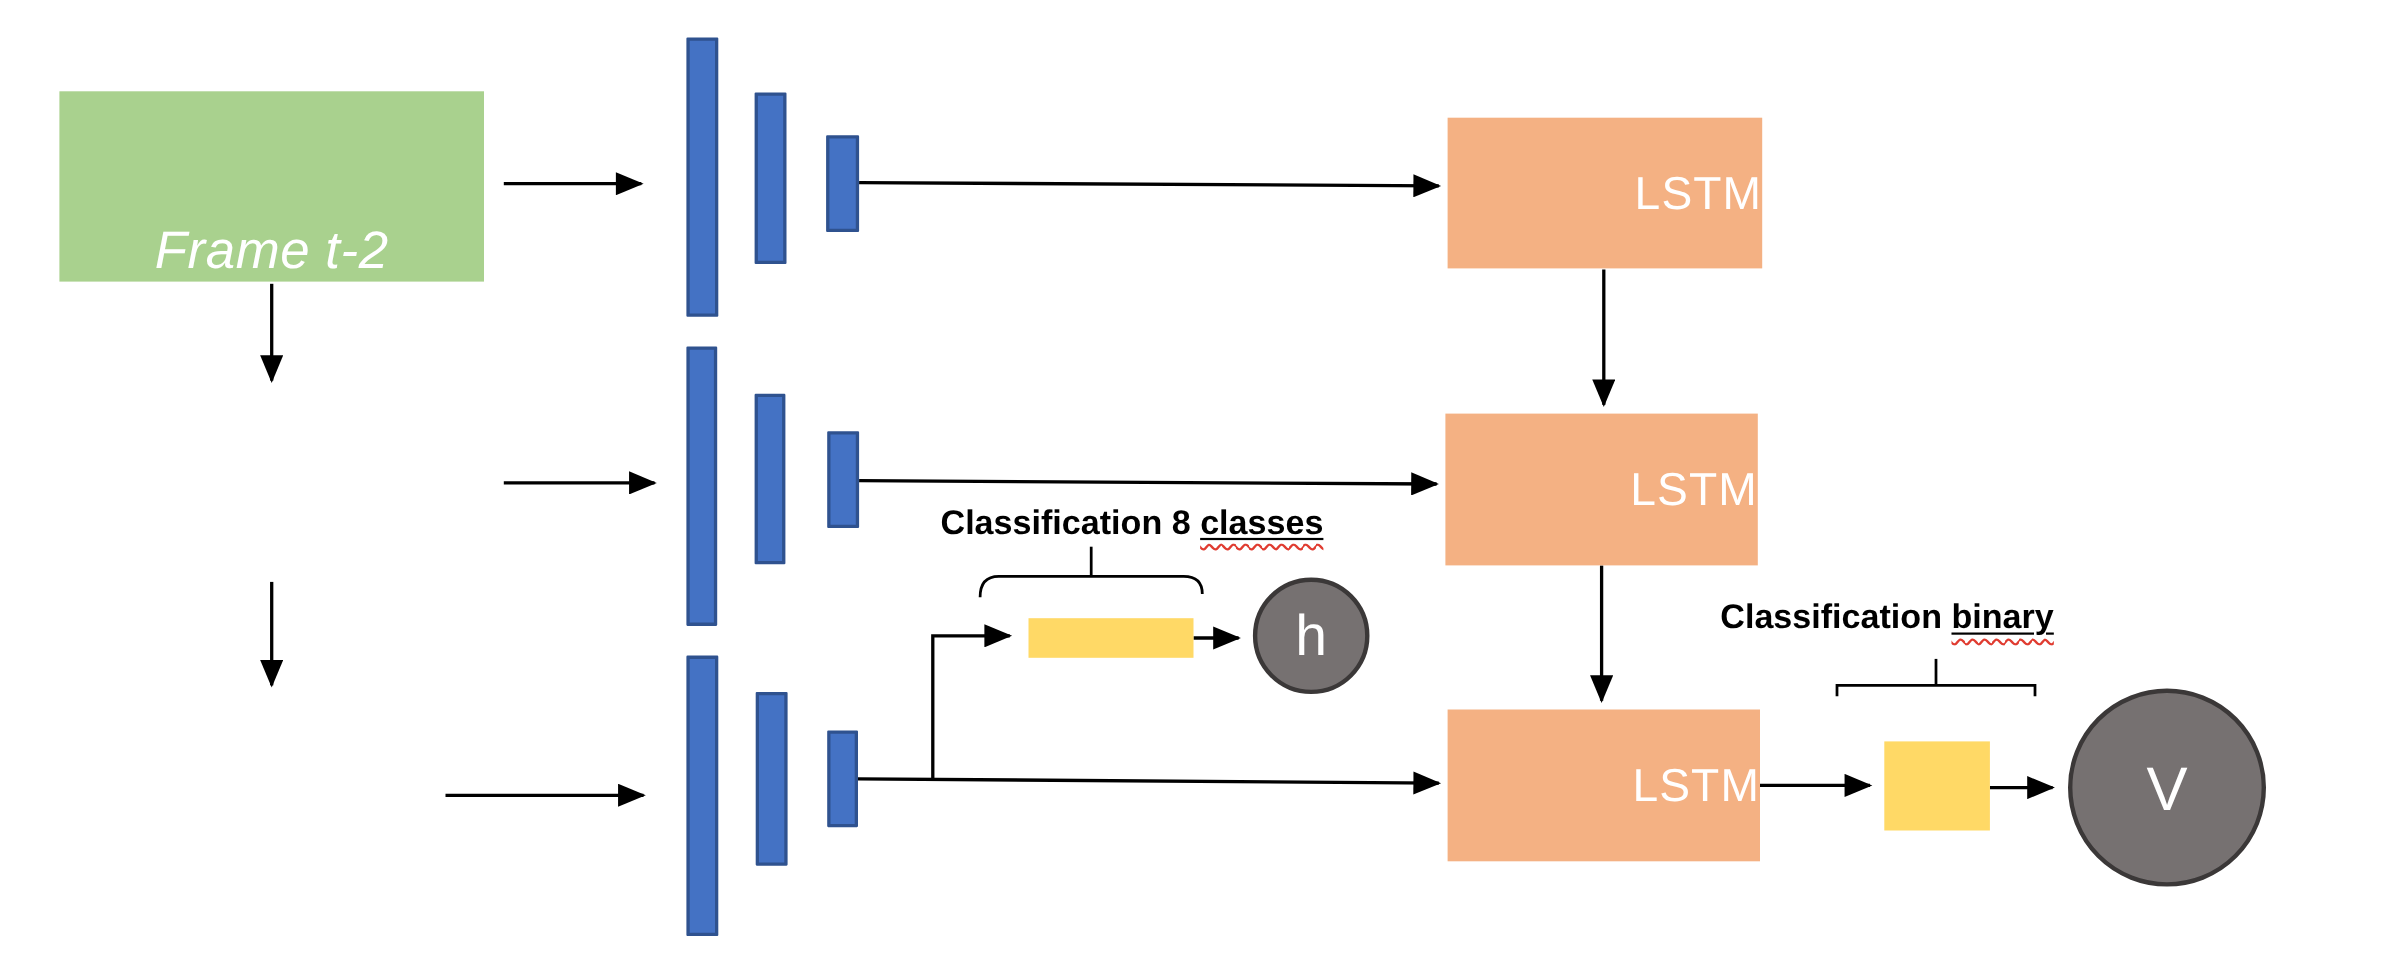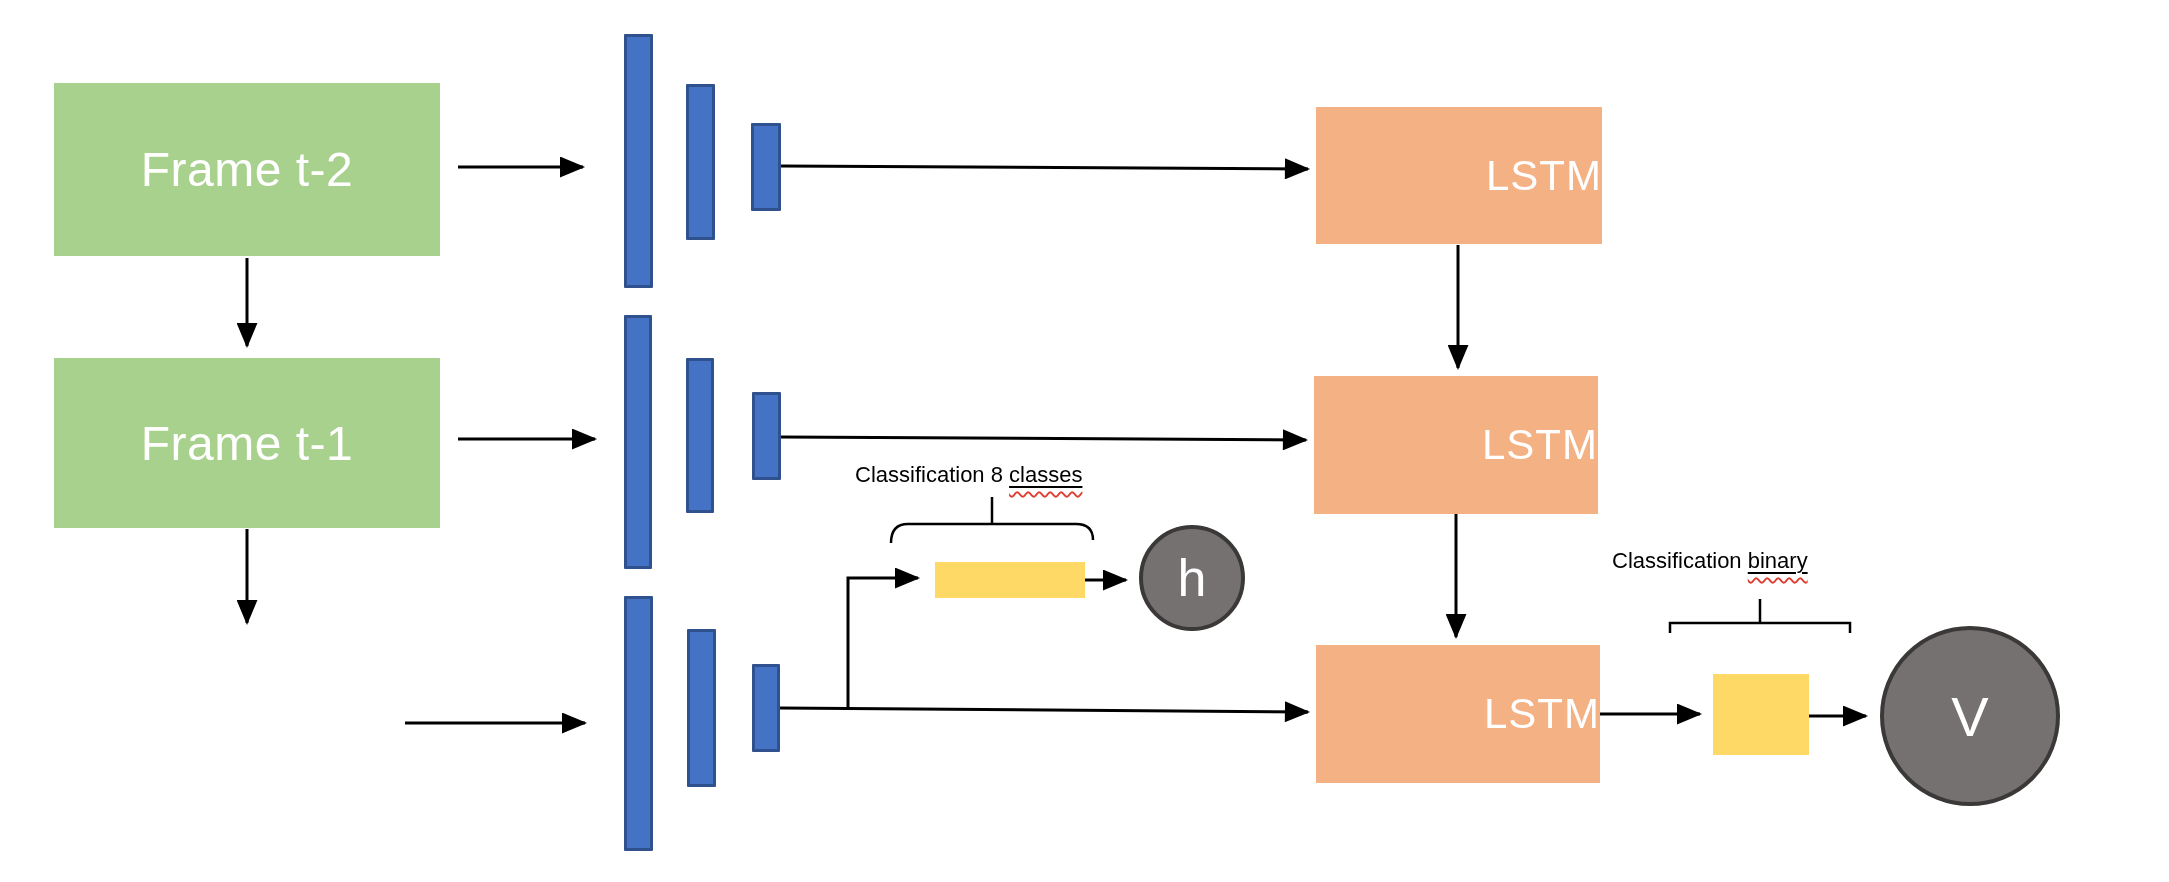--- a/index.html
+++ b/index.html
@@ -21,8 +21,8 @@
   .brace path{stroke:var(--label-text);stroke-width:2.5;fill:none;}
   .frame-box{
     position:absolute;background:var(--frame-fill);color:var(--frame-text);
-    display:flex;align-items:center;justify-content:center;
-    font-size:48px;letter-spacing:0.5px;
+    display:flex;align-items:flex-end;justify-content:center;
+    font-size:48px;letter-spacing:0.5px;font-style:italic;
   }
   .lstm-box{
     position:absolute;background:var(--lstm-fill);color:var(--lstm-text);

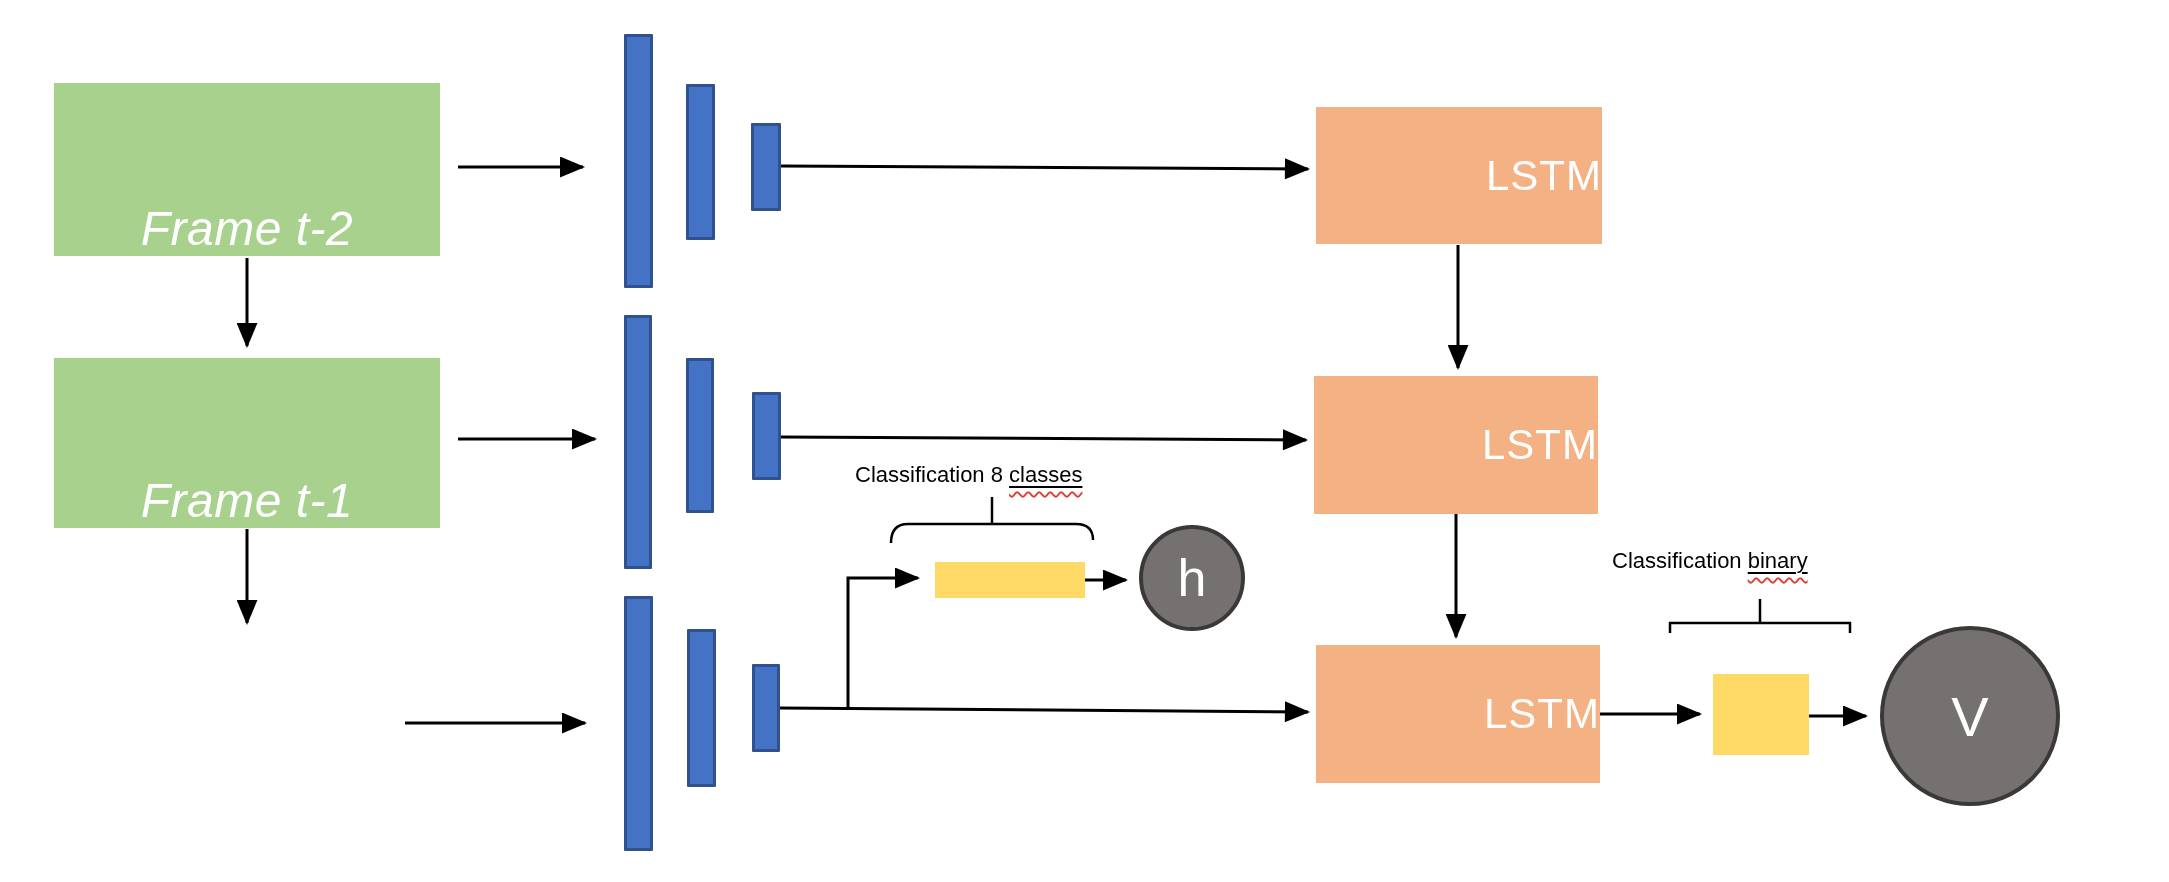--- a/index.html
+++ b/index.html
@@ -92,9 +92,6 @@
   <div class="frame-box" style="left:54px;top:83px;width:386px;height:173px">
     <span>Frame t-2</span>
   </div>
-  <div class="frame-box" style="left:54px;top:358px;width:386px;height:170px">
-    <span>Frame t-1</span>
-  </div>
 
   <div>
     <div class="cnn-bar" style="left:624px;top:34px;width:29px;height:254px"></div>

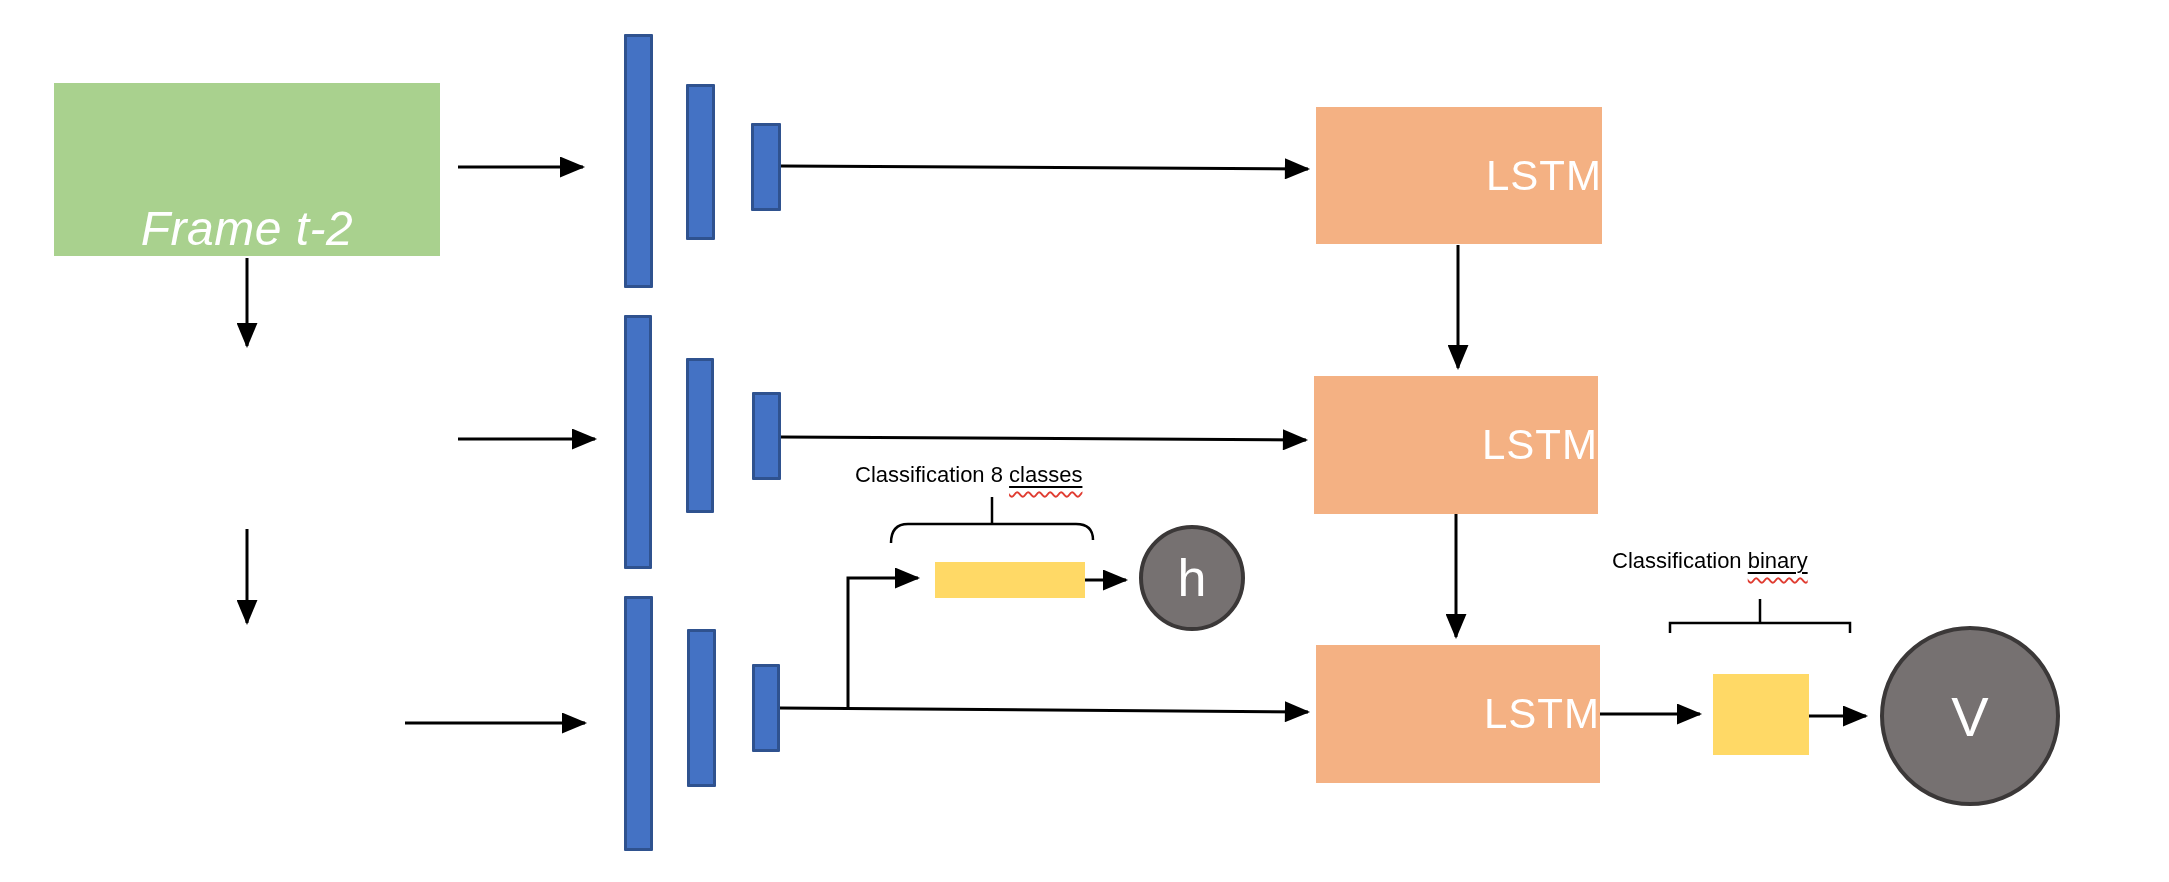--- a/index.html
+++ b/index.html
@@ -42,8 +42,8 @@
   .out-node.small{font-size:52px;}
   .out-node.large{font-size:56px;}
   .cls-label{
-    position:absolute;color:var(--label-text);font-size:22px;
-    text-align:left;white-space:nowrap;line-height:34px;
+    position:absolute;color:var(--label-text);font-size:31px;
+    text-align:center;white-space:nowrap;line-height:34px;font-weight:bold;
   }
   .flagged{
     text-decoration:underline;text-decoration-color:var(--label-text);

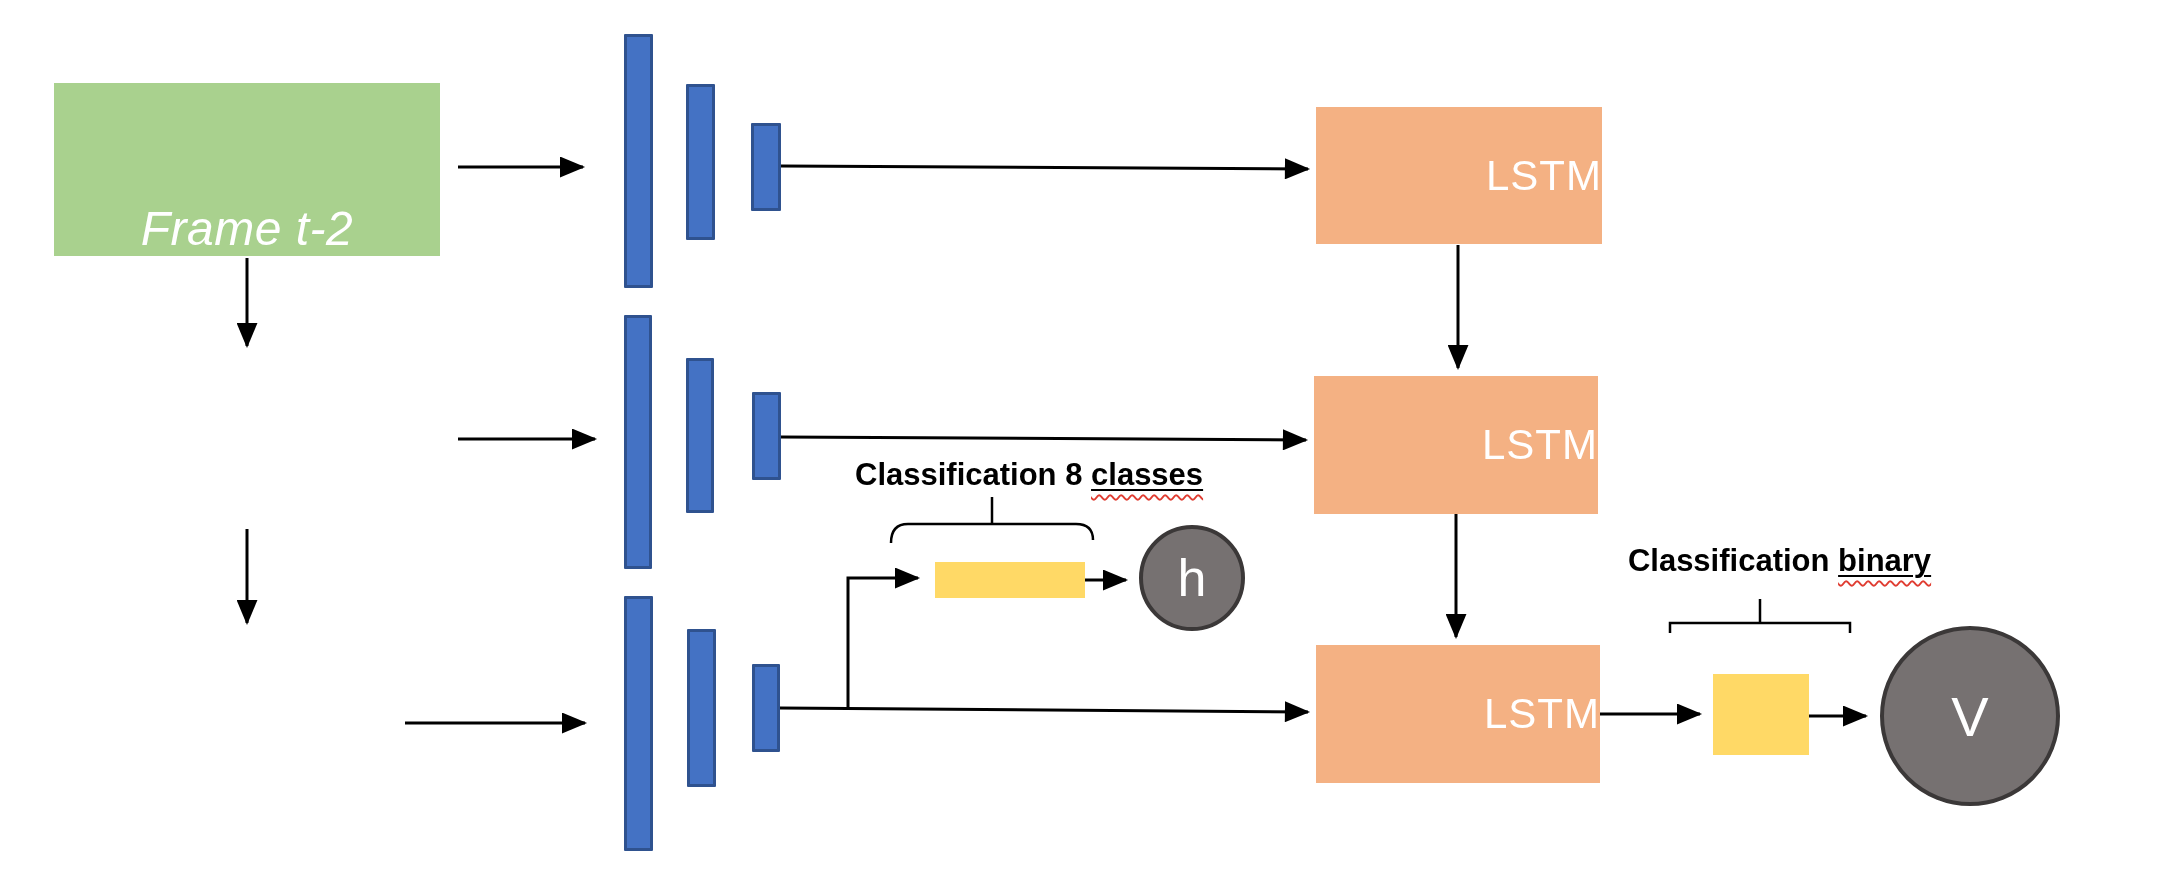--- a/index.html
+++ b/index.html
@@ -132,7 +132,7 @@
   <div class="cls-label" style="left:855px;top:458px;width:330px">
     <span>Classification 8 </span><span class="flagged"><span class="flagged-inner">classes</span></span>
   </div>
-  <div class="cls-label" style="left:1612px;top:544px;width:335px">
+  <div class="cls-label" style="left:1548px;top:544px;width:335px">
     <span>Classification </span><span class="flagged"><span class="flagged-inner">binary</span></span>
   </div>
 

